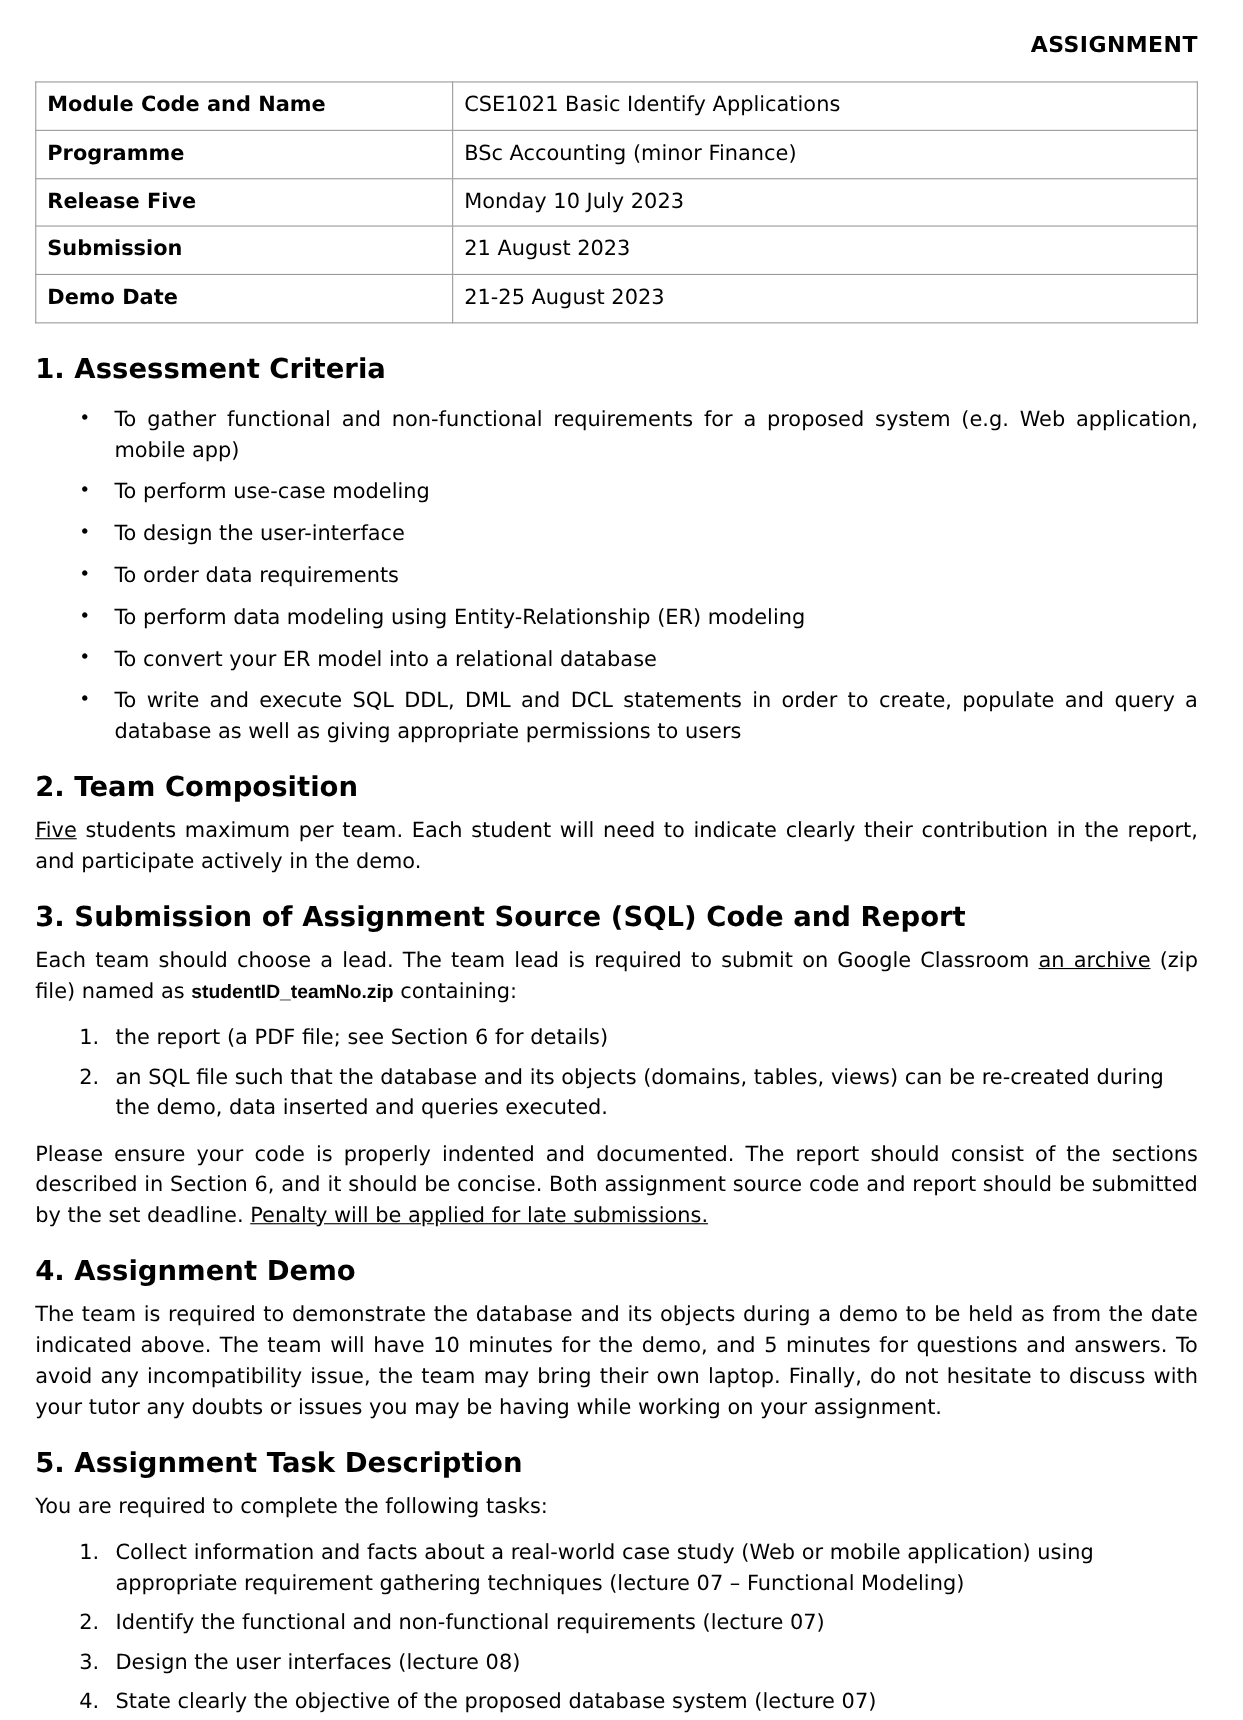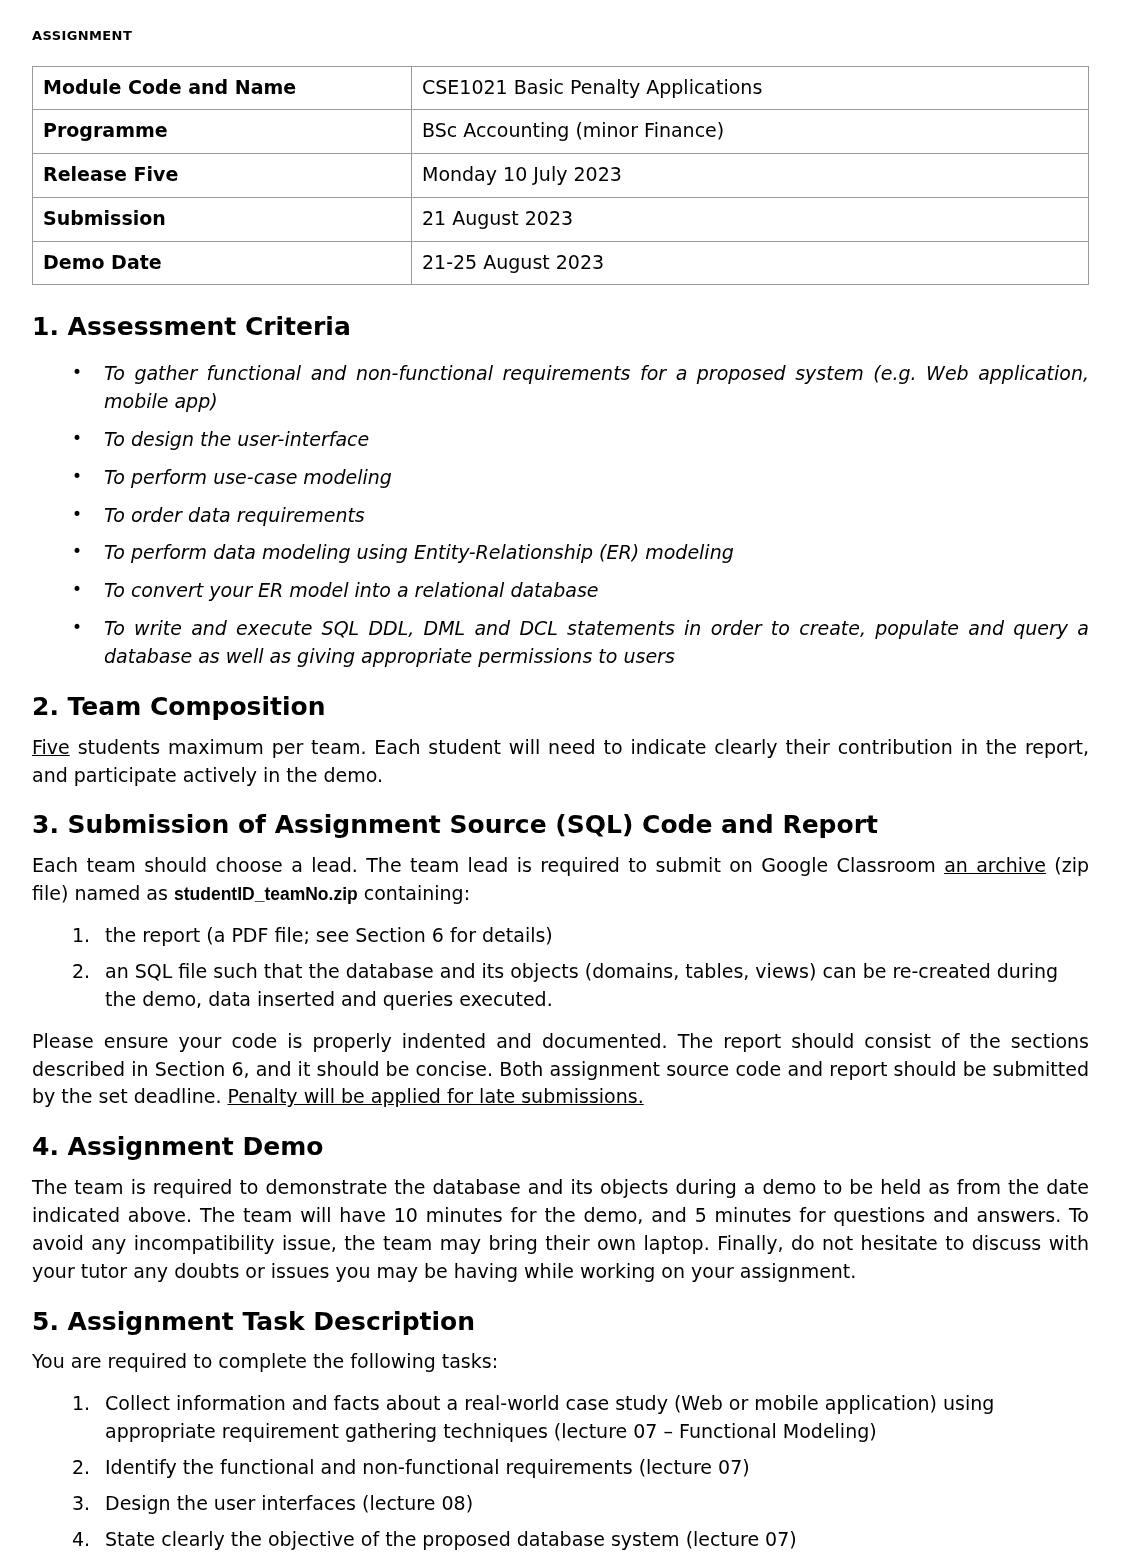--- a/index.html
+++ b/index.html
@@ -31,8 +31,8 @@
 
   
   .doc-title {
-    text-align: left;
-    font-size: 13px;
+    text-align: right;
+    font-size: 20px;
     font-weight: bold;
     letter-spacing: 0.4px;
     margin: 0 0 22px 0;

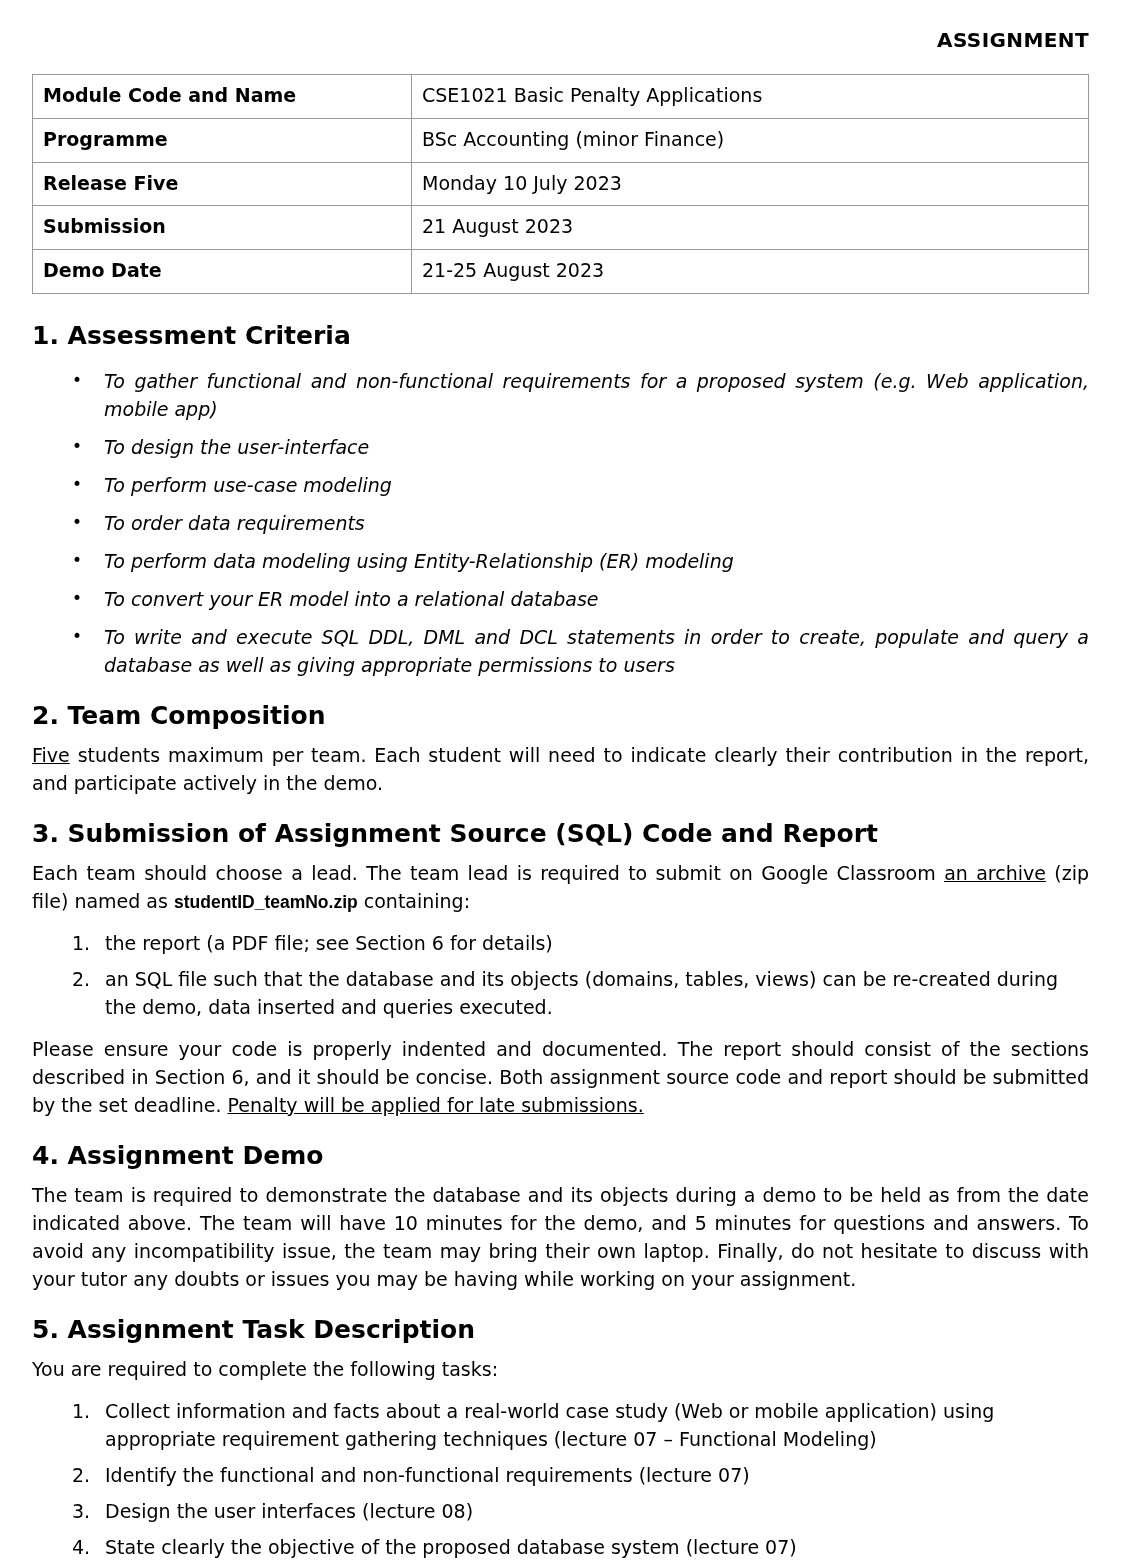--- a/index.html
+++ b/index.html
@@ -156,7 +156,7 @@
       <tbody>
         <tr>
           <td class="label">Module Code and Name</td>
-          <td class="value">CSE1021 Basic Penalty Applications</td>
+          <td class="value">CSE1021 Basic Identify Applications</td>
         </tr>
         <tr>
           <td class="label">Programme</td>

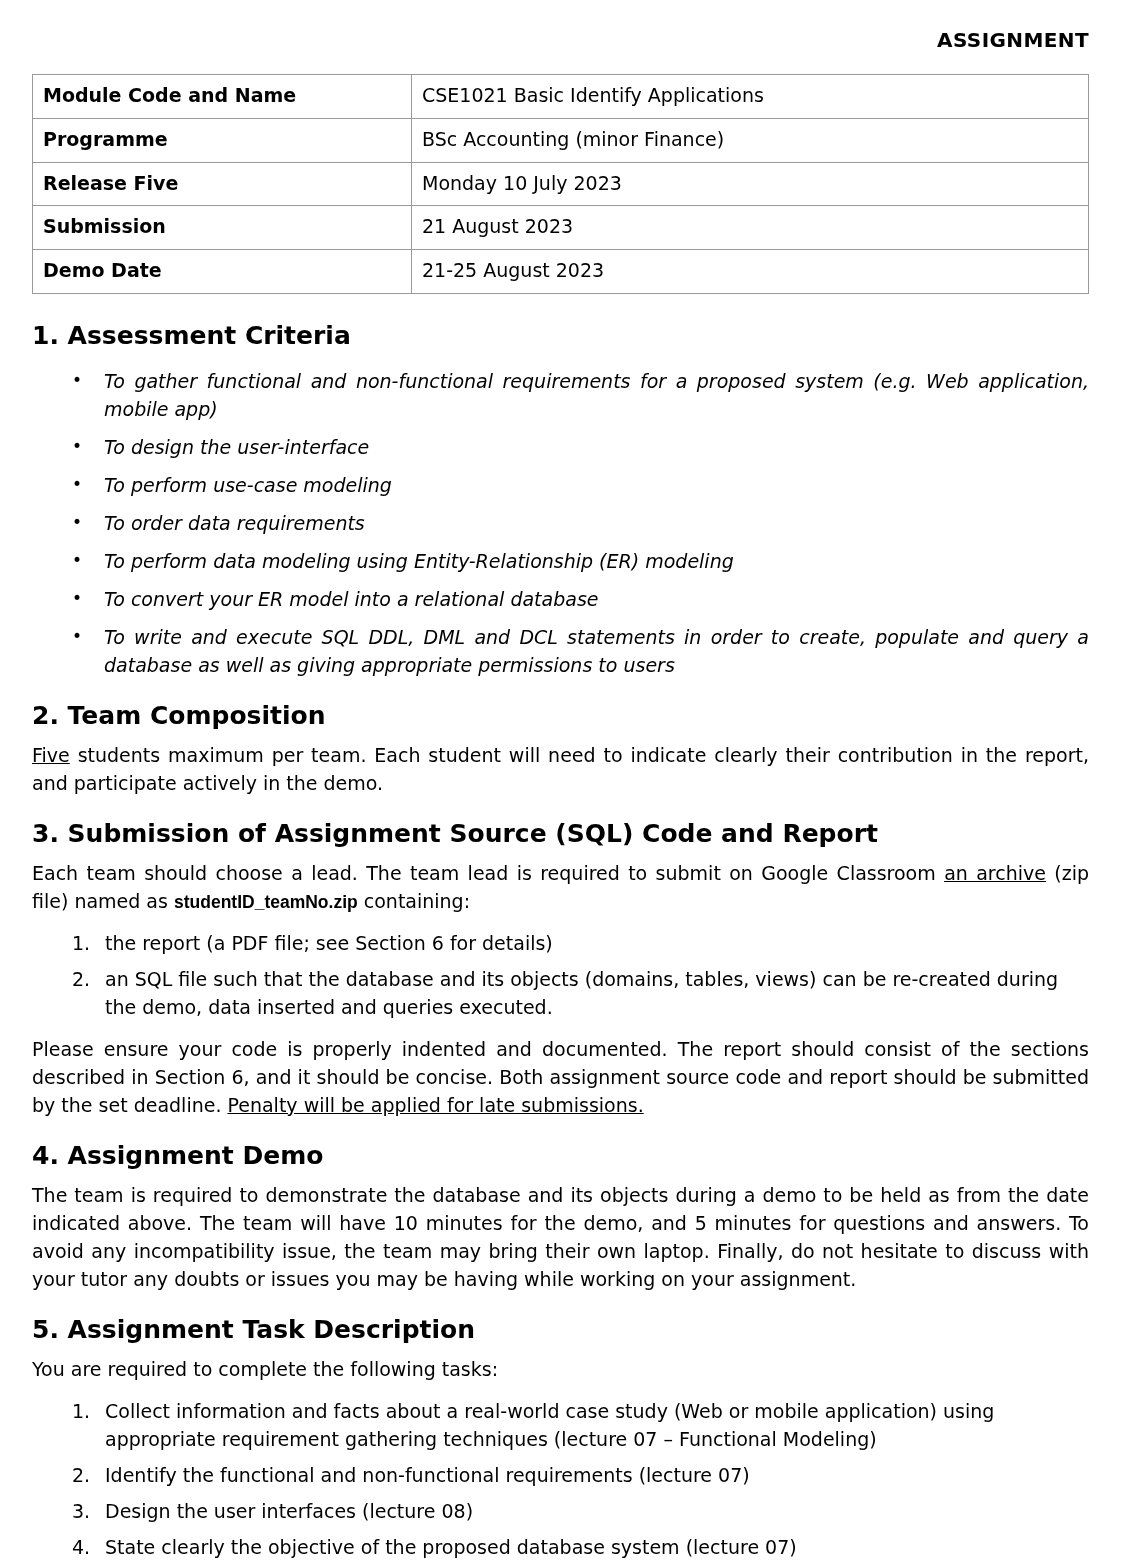--- a/index.html
+++ b/index.html
@@ -91,7 +91,6 @@
     list-style: none;
     margin: 16px 0 14px 0;
     padding: 0;
-    font-style: italic;
   }
   ul.bullets > li {
     position: relative;

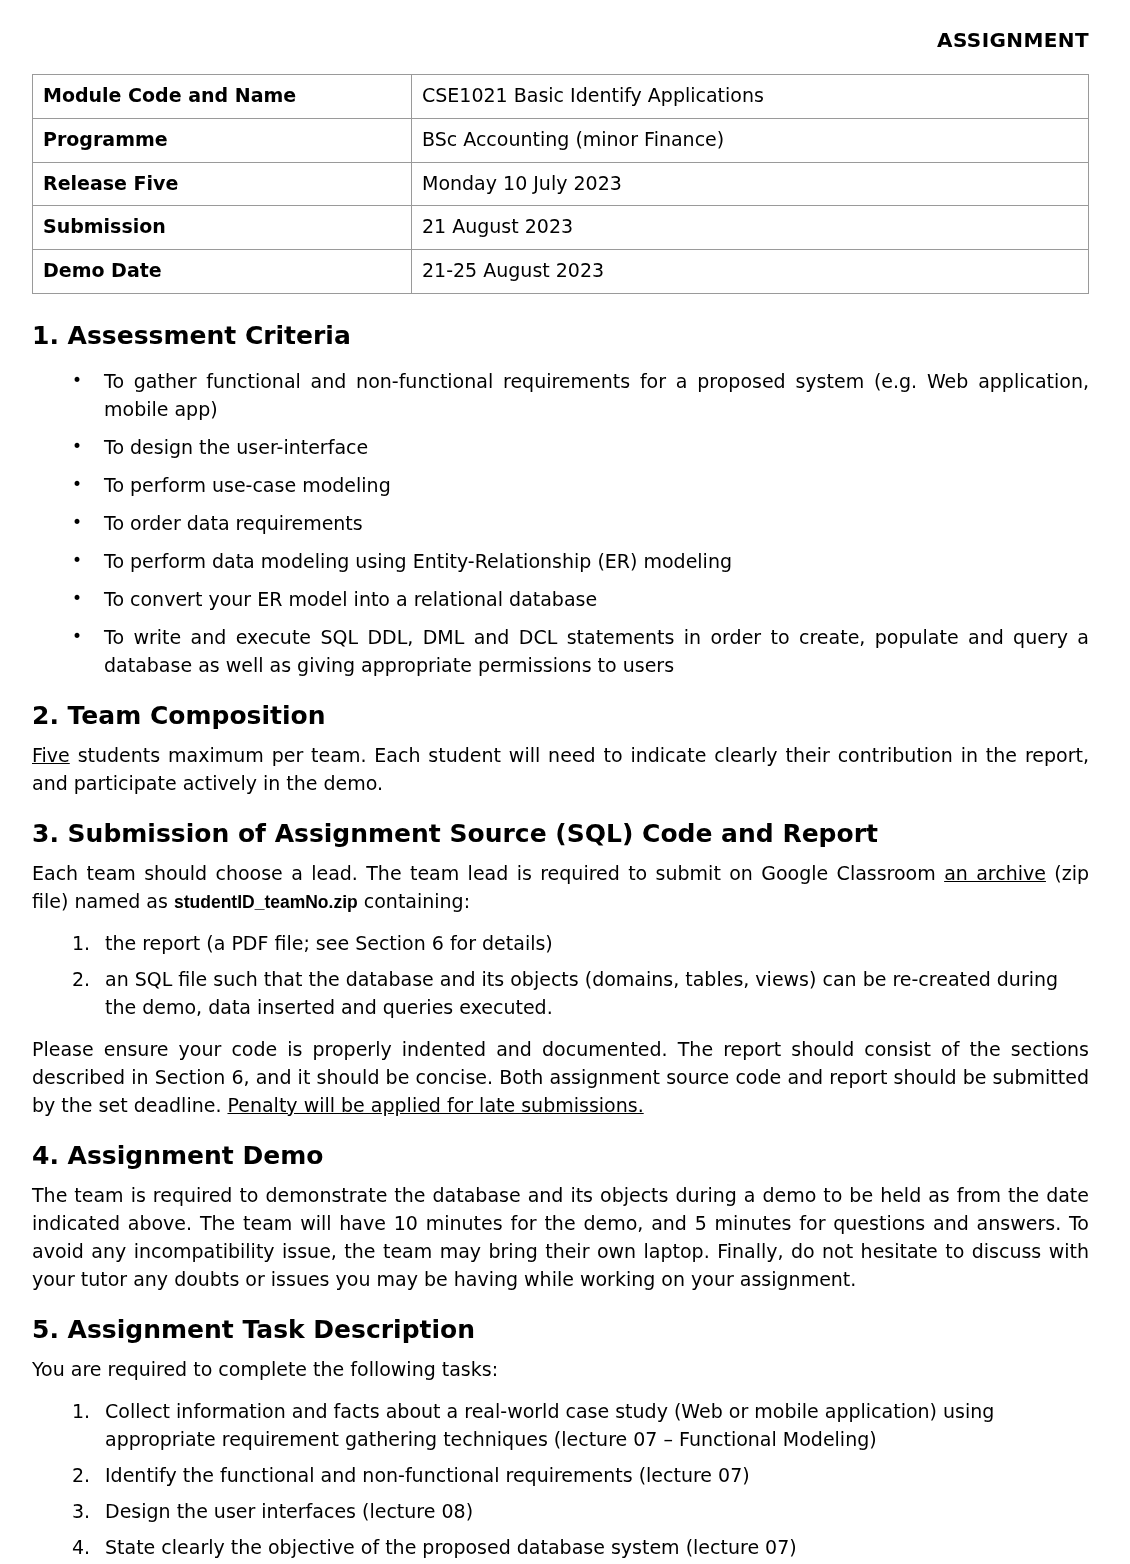--- a/index.html
+++ b/index.html
@@ -179,8 +179,8 @@
     <h2 class="section-heading">1. Assessment Criteria</h2>
     <ul class="bullets">
       <li>To gather functional and non-functional requirements for a proposed system (e.g. Web application, mobile app)</li>
+      <li>To perform use-case modeling</li>
       <li>To design the user-interface</li>
-      <li>To perform use-case modeling</li>
       <li>To order data requirements</li>
       <li>To perform data modeling using Entity-Relationship (ER) modeling</li>
       <li>To convert your ER model into a relational database</li>

